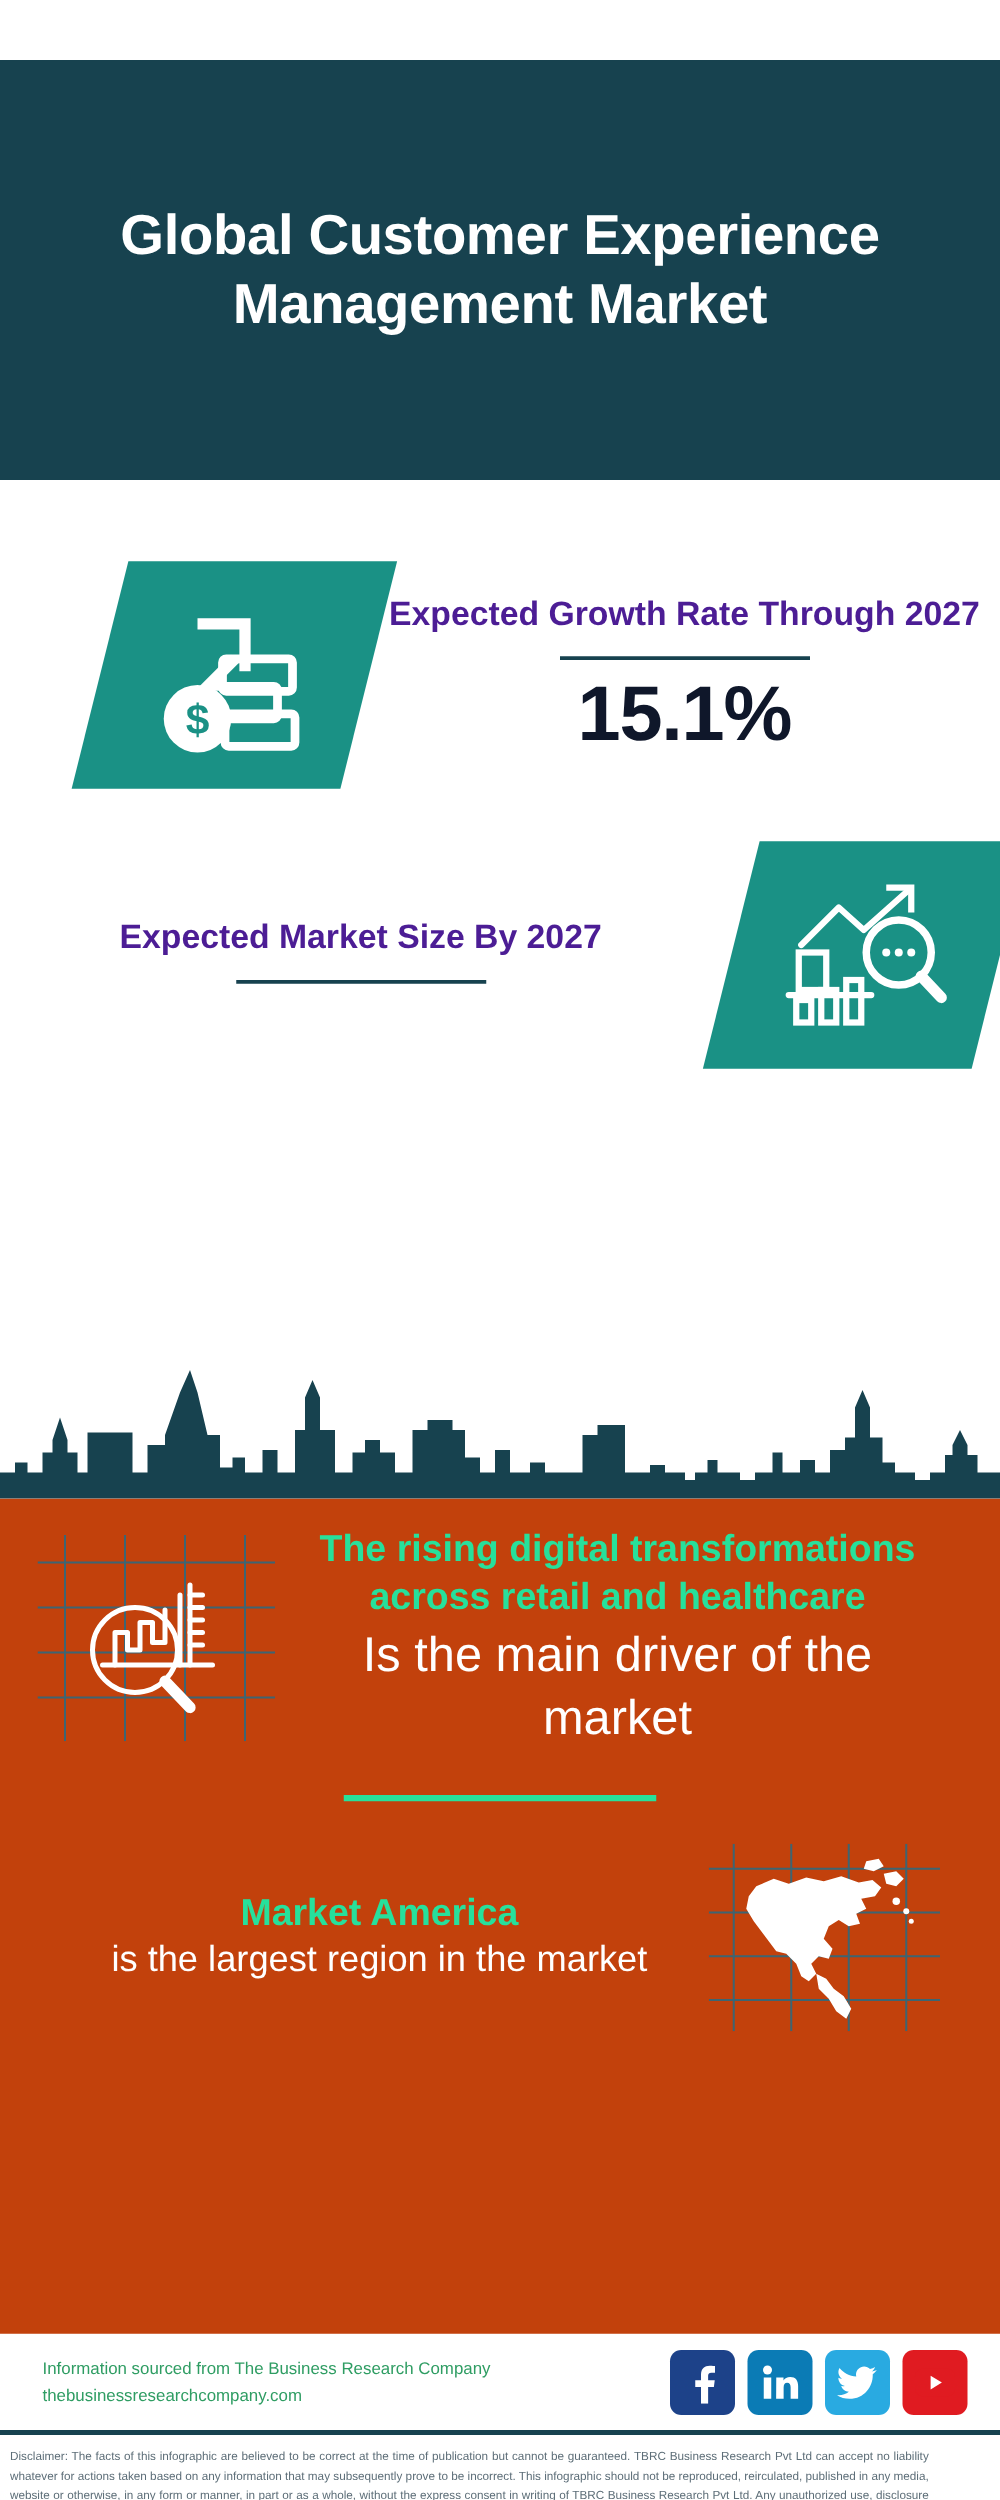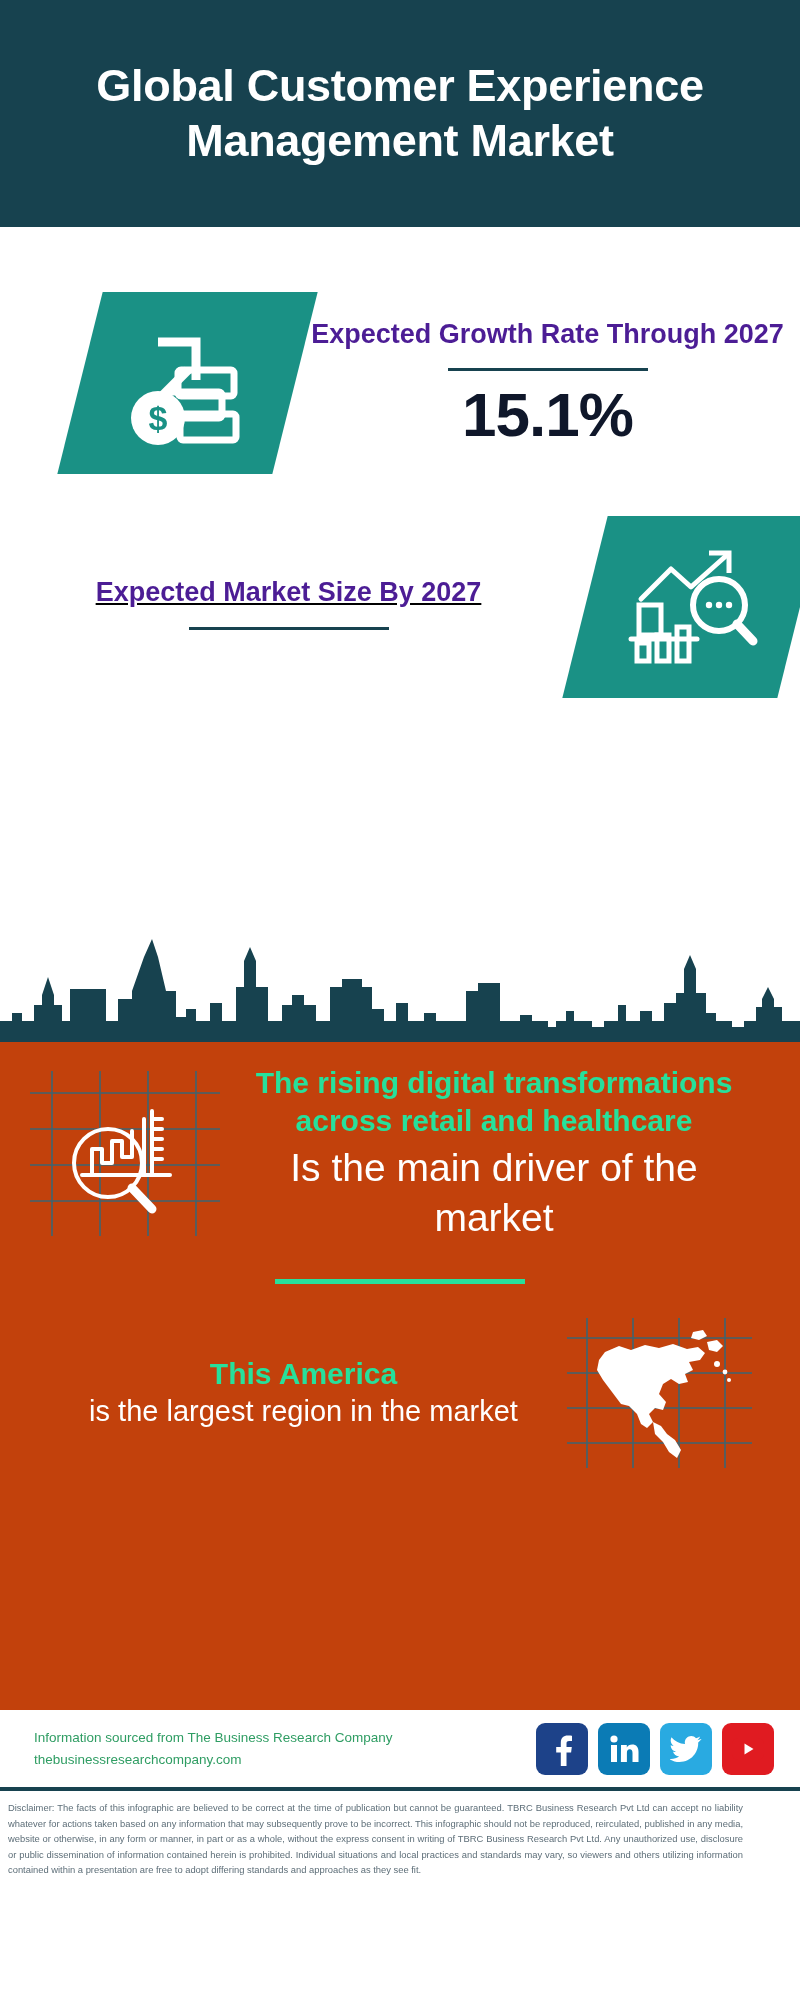--- a/index.html
+++ b/index.html
@@ -19,12 +19,13 @@
   
   .header {
     width: 800px;
-    height: 227px;
+    height: 336px;
     background: #17424f;
     display: flex;
     align-items: center;
     justify-content: center;
     padding: 0 46px;
+    margin-top: 48px;
   }
   .header-title {
     color: #ffffff;

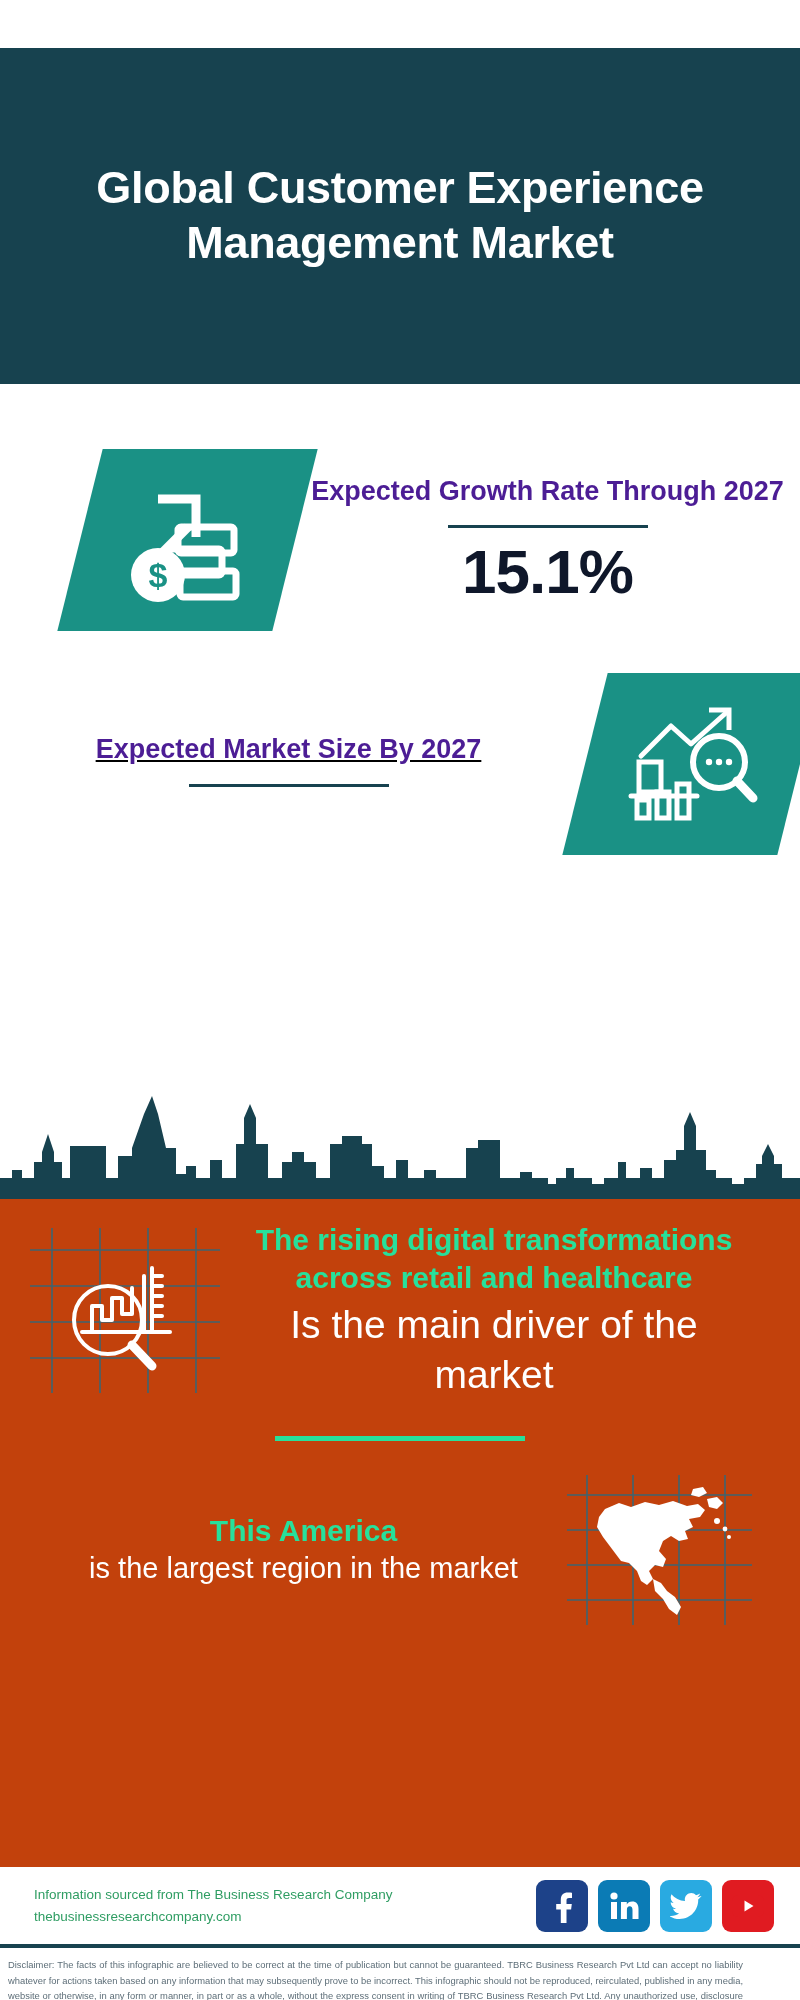--- a/index.html
+++ b/index.html
@@ -50,7 +50,7 @@
     width: 800px;
   }
   .stat-row.row1 { padding: 65px 0 0 0; }
-  .stat-row.row2 { padding: 42px 0 0 0; text-decoration: underline; }
+  .stat-row.row2 { padding: 42px 0 0 0; }
 
   .para {
     width: 215px;

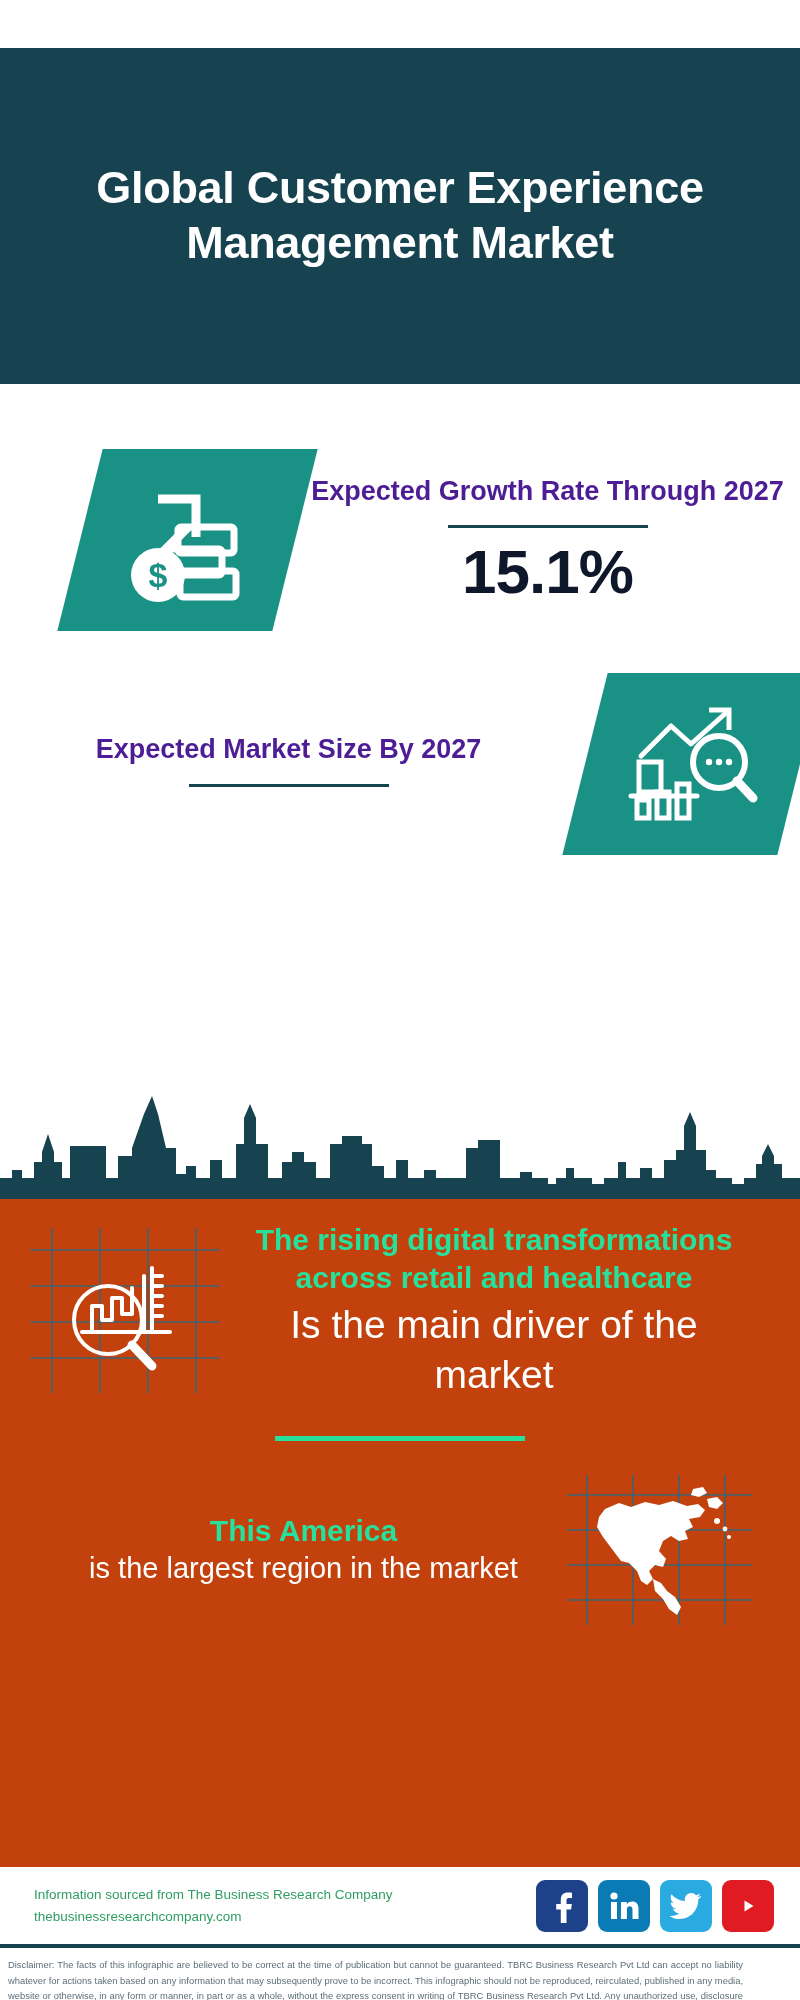--- a/index.html
+++ b/index.html
@@ -328,7 +328,7 @@
 
     <div class="region-block">
       <div class="region-text">
-        <div class="region-head">This America</div>
+        <div class="region-head">Market America</div>
         <div class="region-sub">is the largest region in the market</div>
       </div>
       <div class="map-box">

